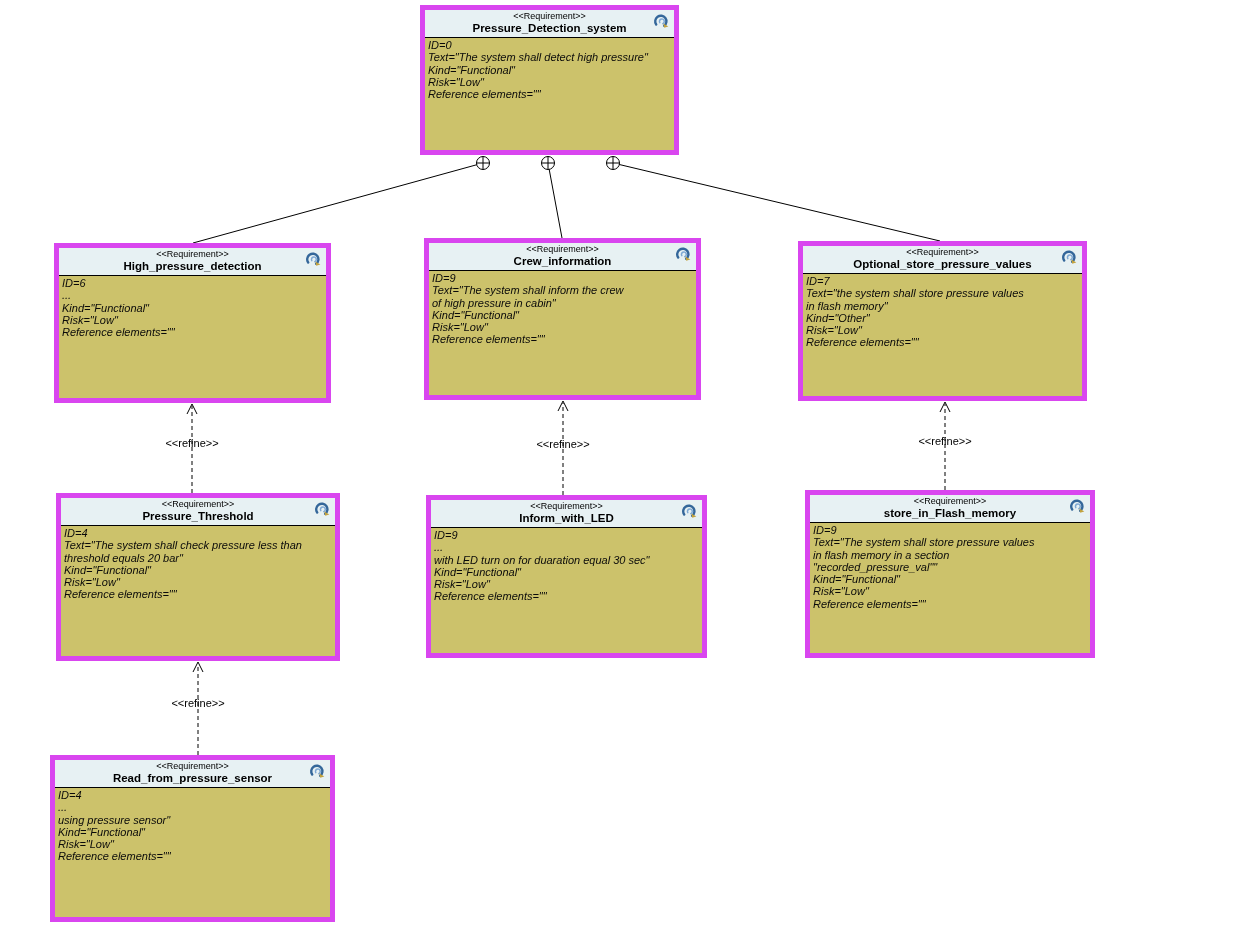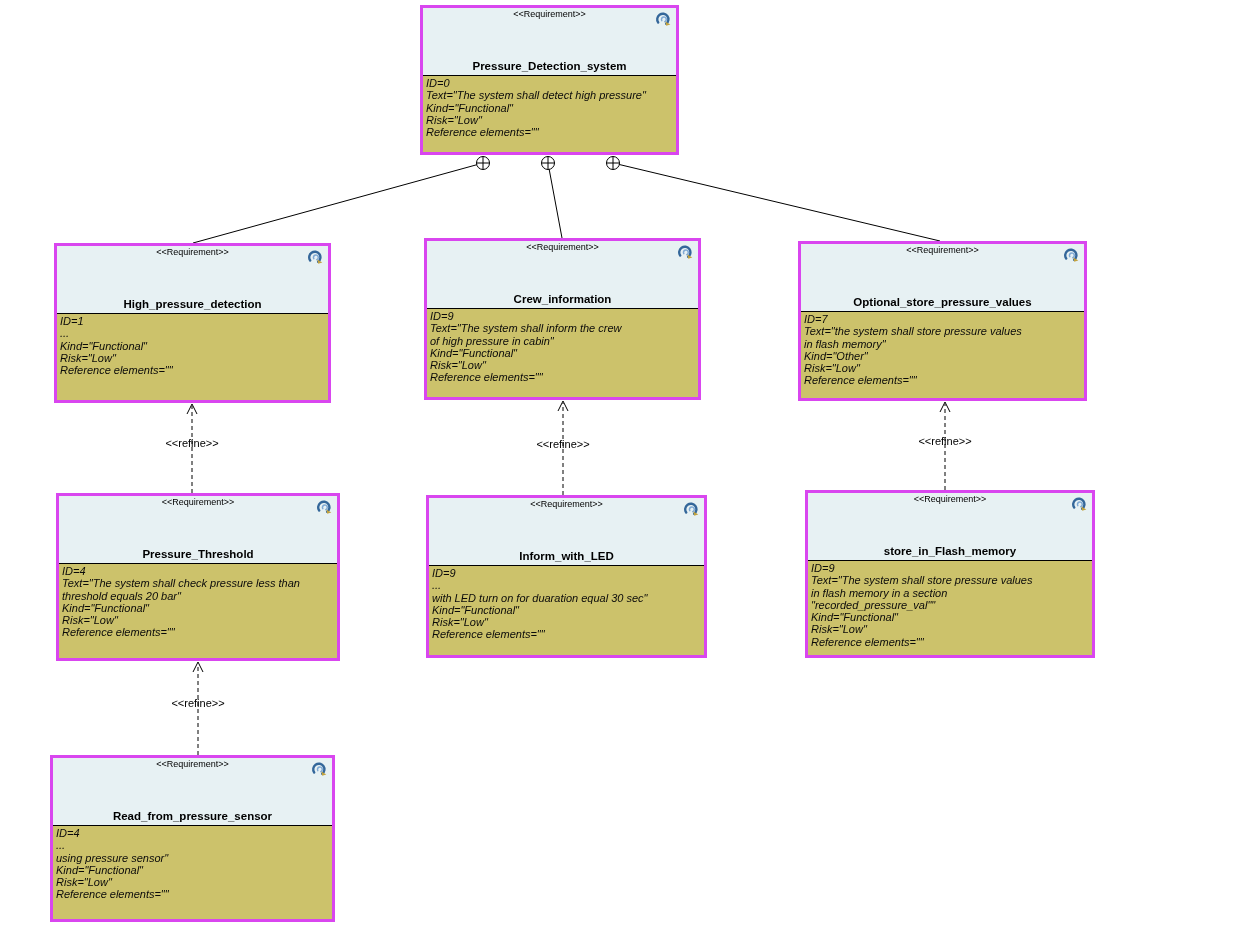--- a/index.html
+++ b/index.html
@@ -10,7 +10,7 @@
   svg.connectors{position:absolute;left:0;top:0;}
   .req-box{
     position:absolute;box-sizing:border-box;
-    border:3px solid #d946ef;
+    border:5px solid #d946ef;
     background:#CCC26B;
   }
   .req-header{

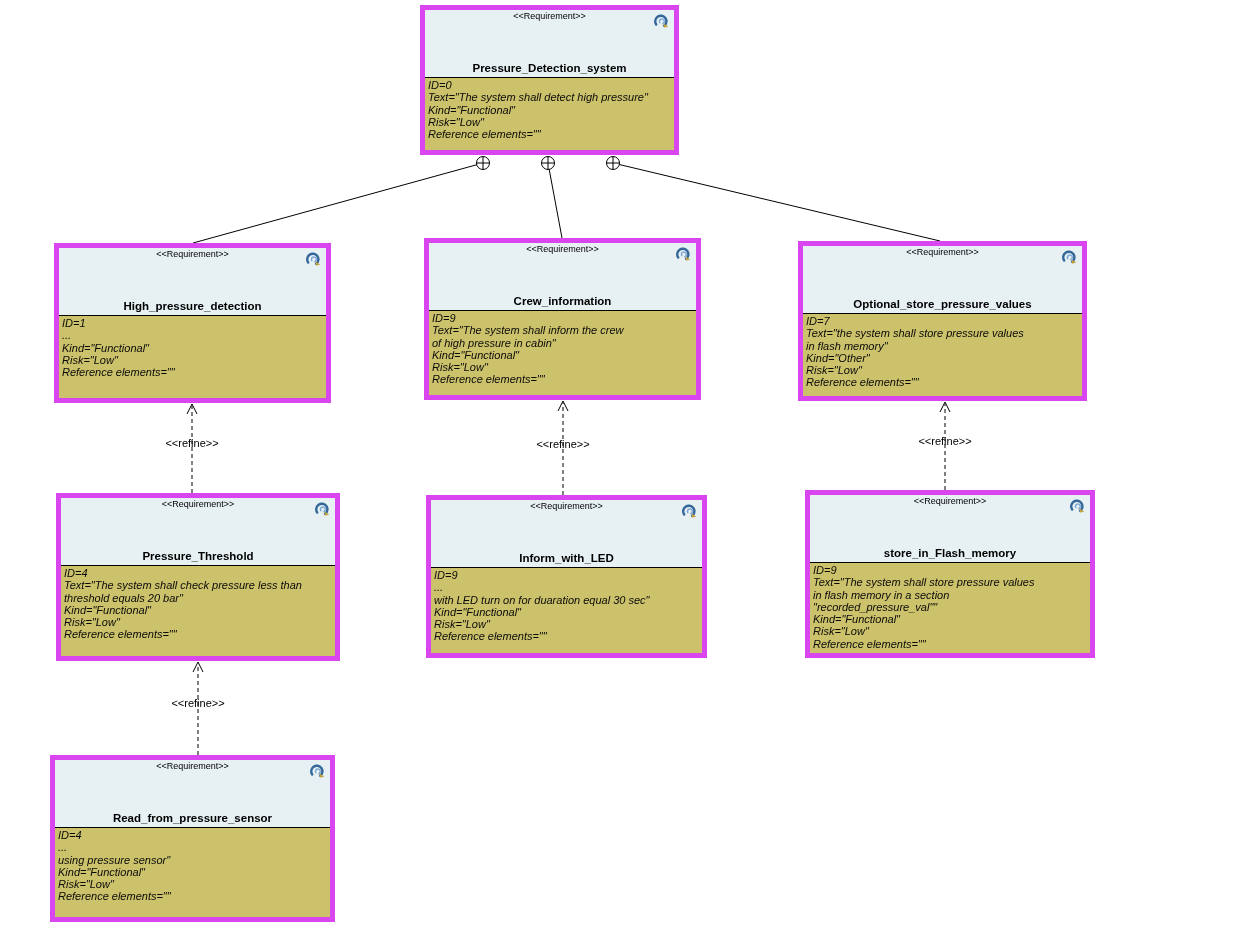--- a/index.html
+++ b/index.html
@@ -18,7 +18,7 @@
     text-align:center;padding:1px 0 2px 0;
   }
   .stereo{font-size:9px;line-height:11px;color:#000;}
-  .req-name{font-size:11.5px;line-height:13px;font-weight:bold;color:#000;margin-top:40px;}
+  .req-name{font-size:11.5px;line-height:13px;font-weight:bold;color:#000;}
   .req-icon{position:absolute;top:3px;right:4px;width:17px;height:17px;}
   .req-body{padding:1px 3px 0 3px;font-size:11px;line-height:12.3px;color:#0a0a0a;font-style:italic;}
   .attr-line{white-space:nowrap;overflow:hidden;}

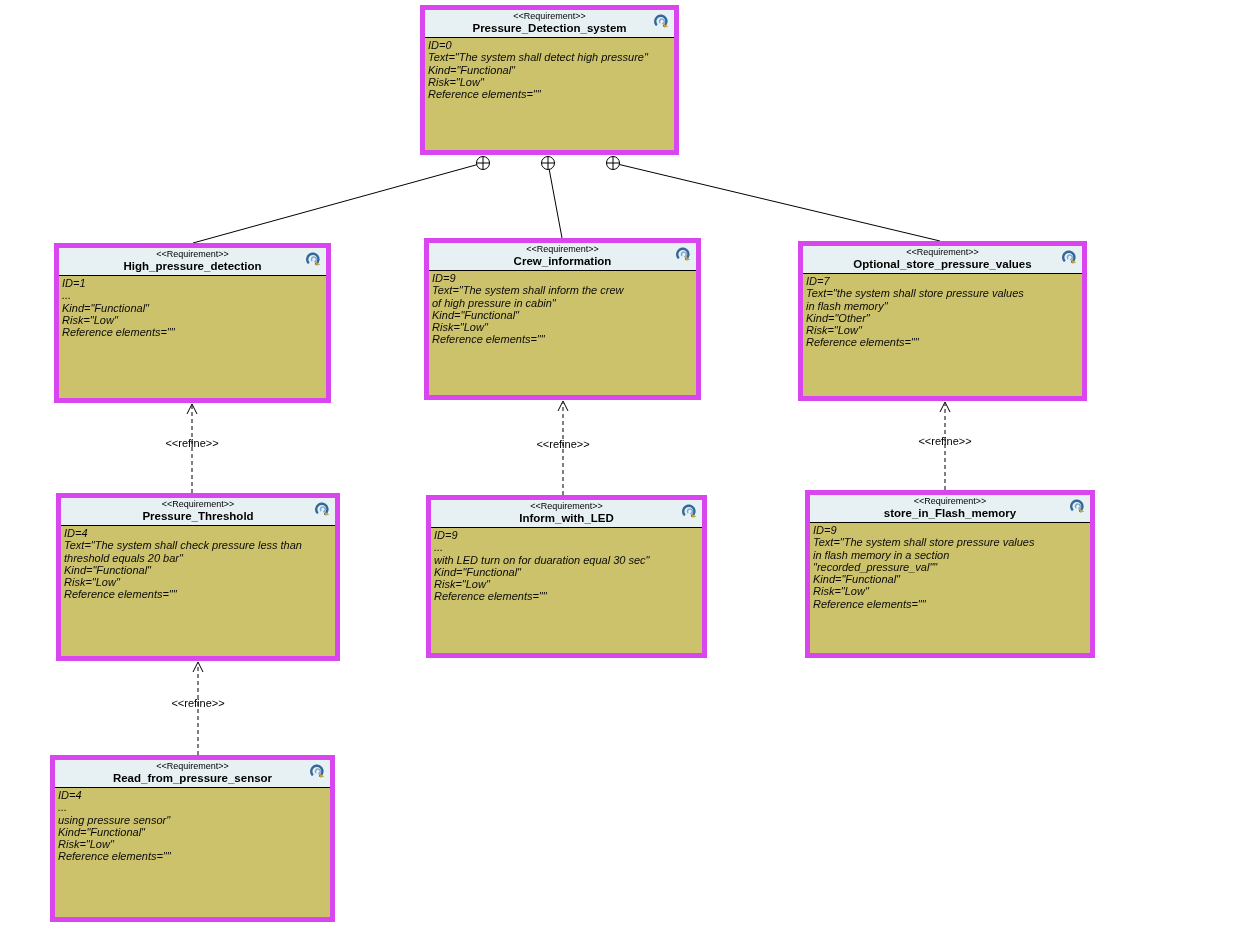--- a/index.html
+++ b/index.html
@@ -104,7 +104,7 @@
             </svg></span>
         </div>
         <div class="req-body">
-          <div class="attr-line">ID=1</div>
+          <div class="attr-line">ID=6</div>
           <div class="attr-line">...</div>
           <div class="attr-line">Kind="Functional"</div>
           <div class="attr-line">Risk="Low"</div>

